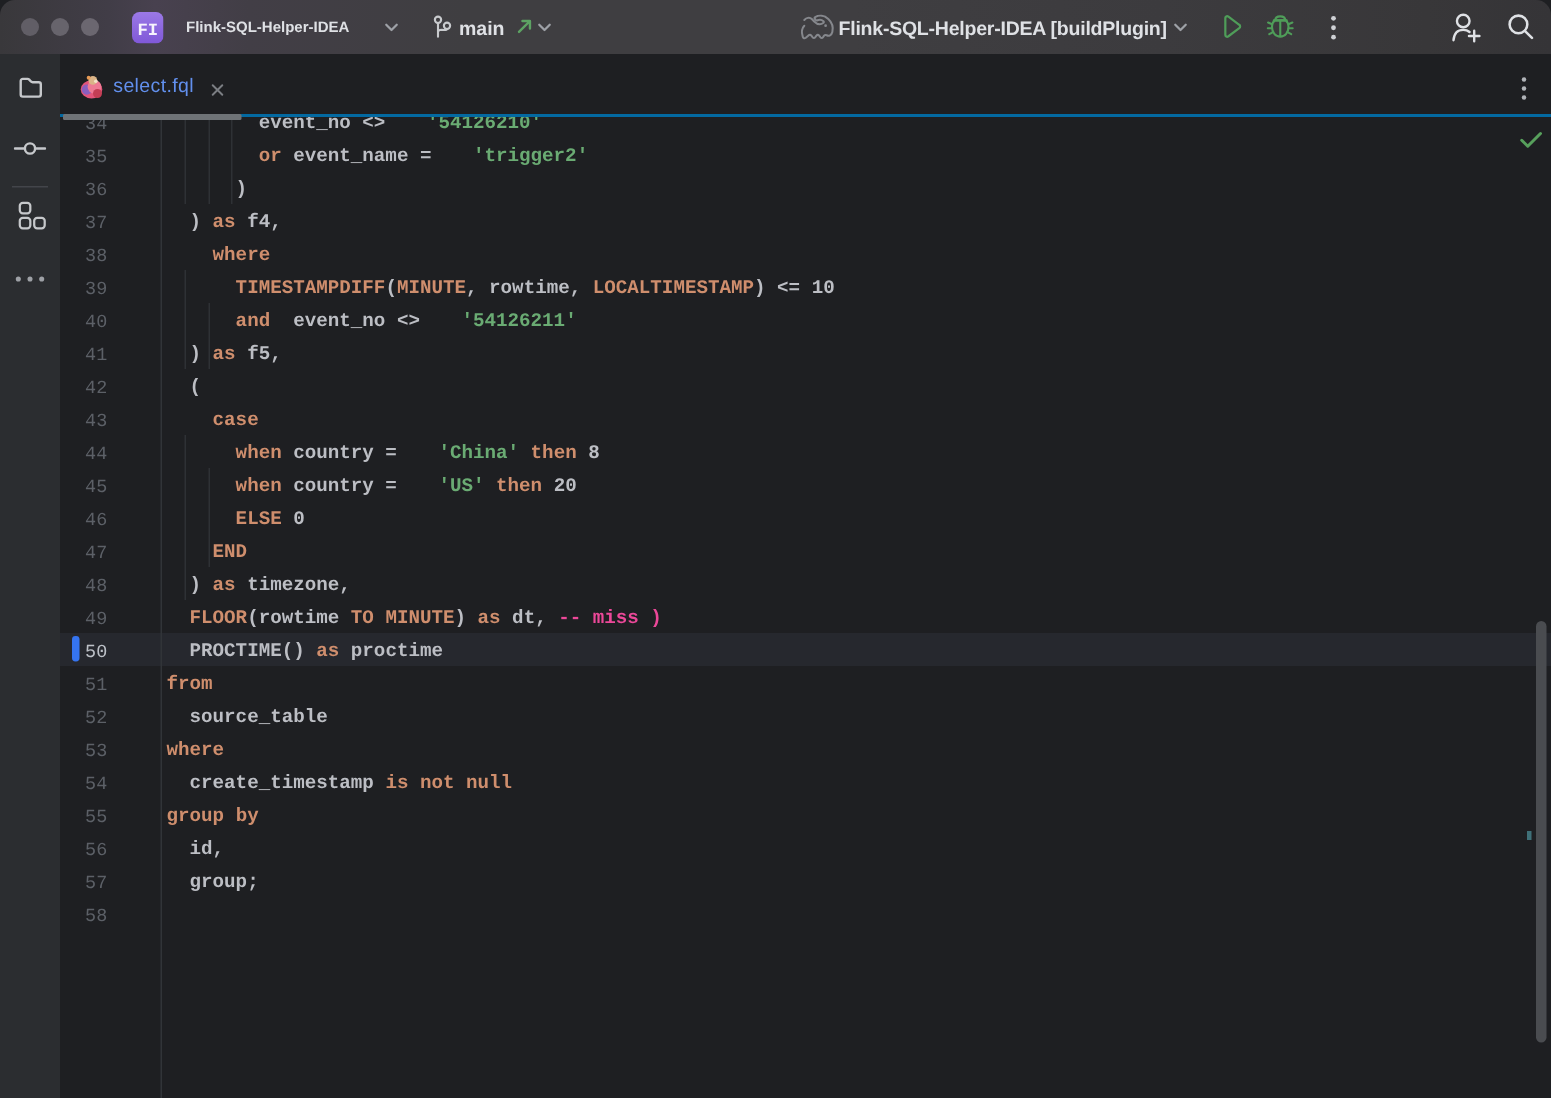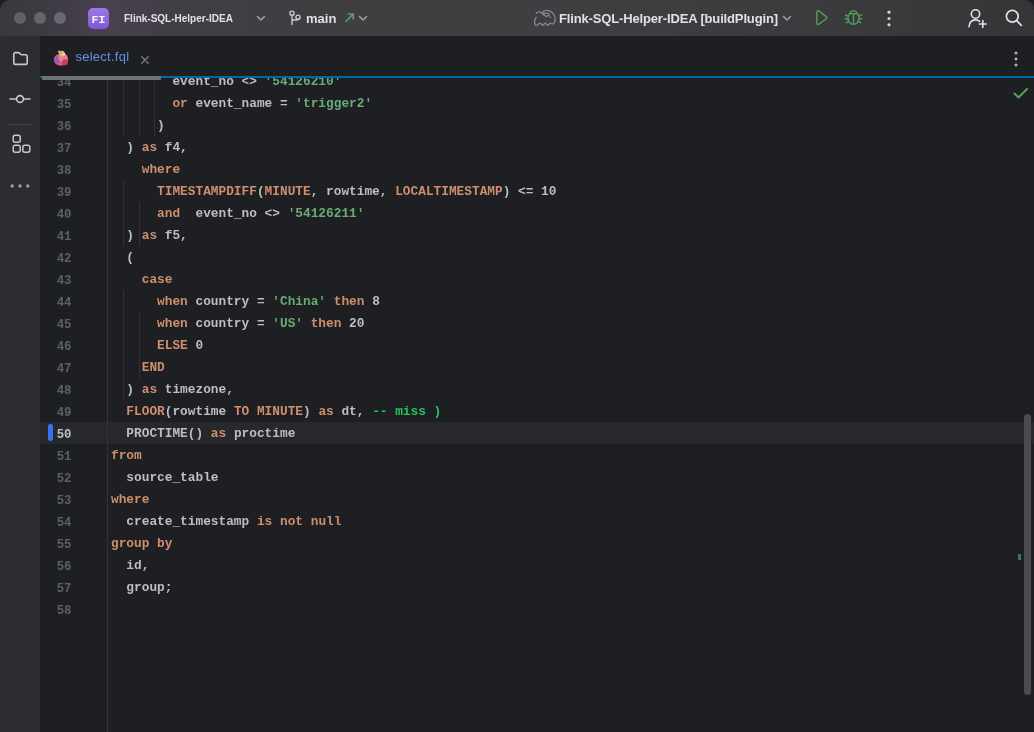--- a/index.html
+++ b/index.html
@@ -25,7 +25,7 @@
   #gsep{position:absolute;left:67px;top:0;width:1px;height:654px;background:#313438;}
   .guide{position:absolute;width:1px;background:#2e3135;}
   #gutter{position:absolute;left:0;top:-5.9px;width:31.5px;text-align:right;
-    font-family:"Liberation Mono",monospace;font-size:12.3px;line-height:22px;color:#5c6067;font-weight:bold;}
+    font-family:"Liberation Mono",monospace;font-size:12.3px;line-height:22px;color:#5c6067;font-weight:normal;}
   #gutter .cur{color:#bcc0c7;}
   #code{position:absolute;left:71px;top:-6.7px;font-family:"Liberation Mono",monospace;
     font-size:12.8px;line-height:22px;font-weight:bold;color:#bcbec4;}

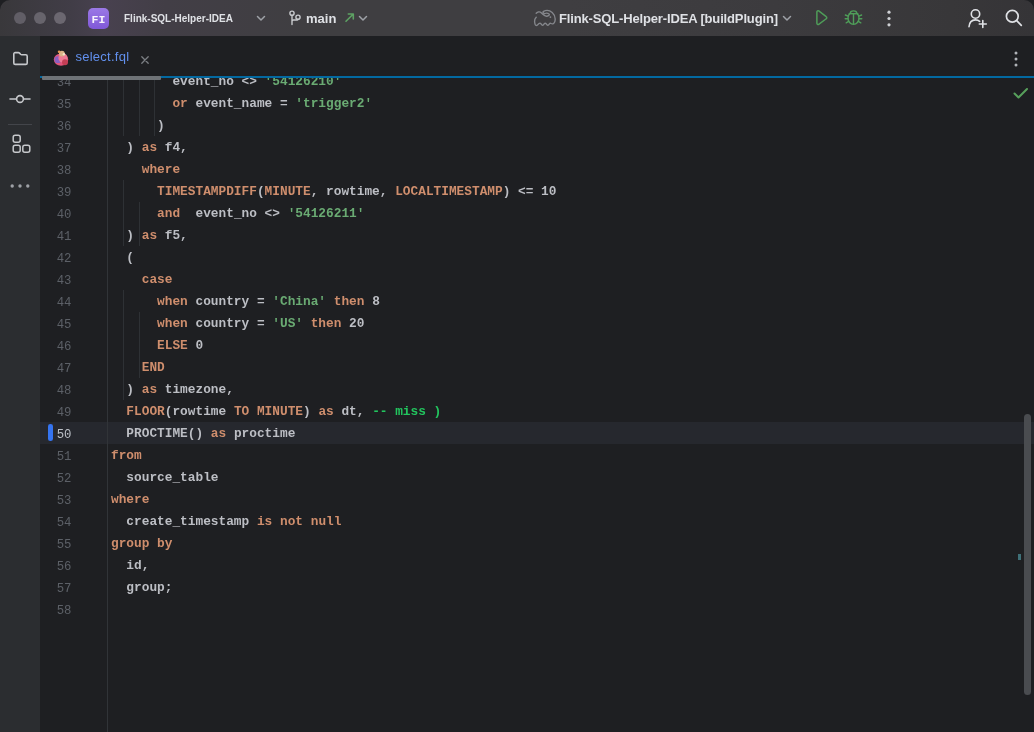--- a/index.html
+++ b/index.html
@@ -31,7 +31,7 @@
     font-size:12.8px;line-height:22px;font-weight:bold;color:#bcbec4;}
   #code div{height:22px;white-space:pre;}
   .k{color:#cf8e6d;}
-  .s{color:#6aab73;}
+  .s{color:#6aab73;margin-left:20px;}
   .c{color:#22c55e;}
   #thumb{position:absolute;left:984.3px;top:336px;width:7.2px;height:281px;background:#4a4c50;border-radius:3.6px;}
   #tealmark{position:absolute;left:978px;top:475.5px;width:2.6px;height:6px;background:#3f7078;}

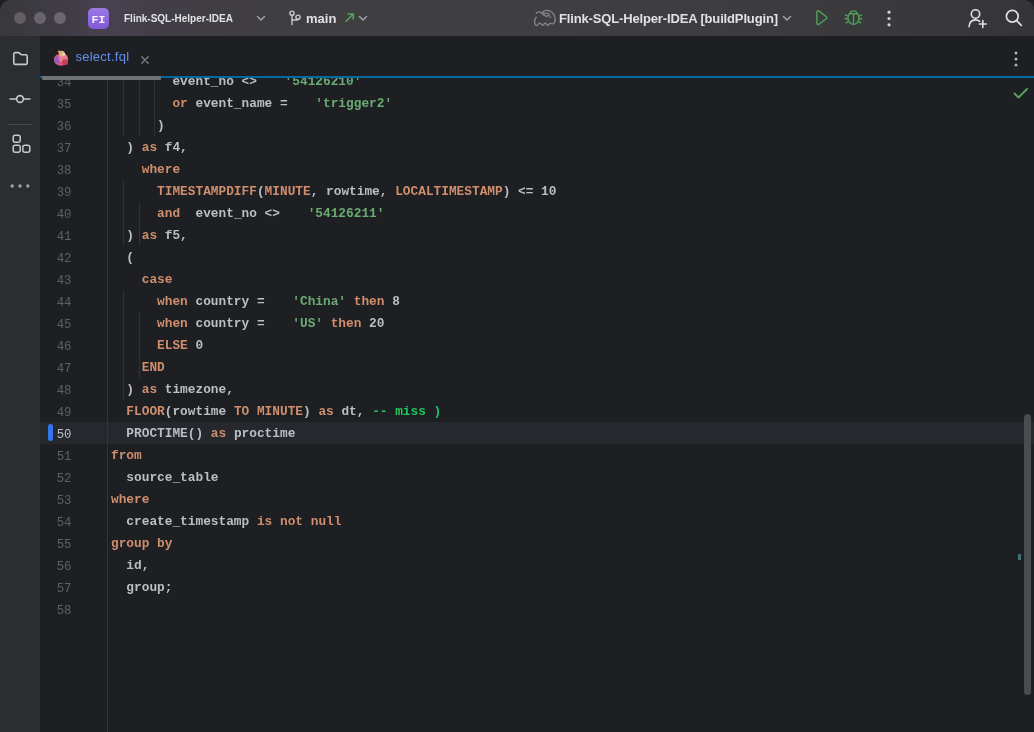--- a/index.html
+++ b/index.html
@@ -32,7 +32,7 @@
   #code div{height:22px;white-space:pre;}
   .k{color:#cf8e6d;}
   .s{color:#6aab73;margin-left:20px;}
-  .c{color:#22c55e;}
+  .c{color:#ec4899;}
   #thumb{position:absolute;left:984.3px;top:336px;width:7.2px;height:281px;background:#4a4c50;border-radius:3.6px;}
   #tealmark{position:absolute;left:978px;top:475.5px;width:2.6px;height:6px;background:#3f7078;}
 </style>

